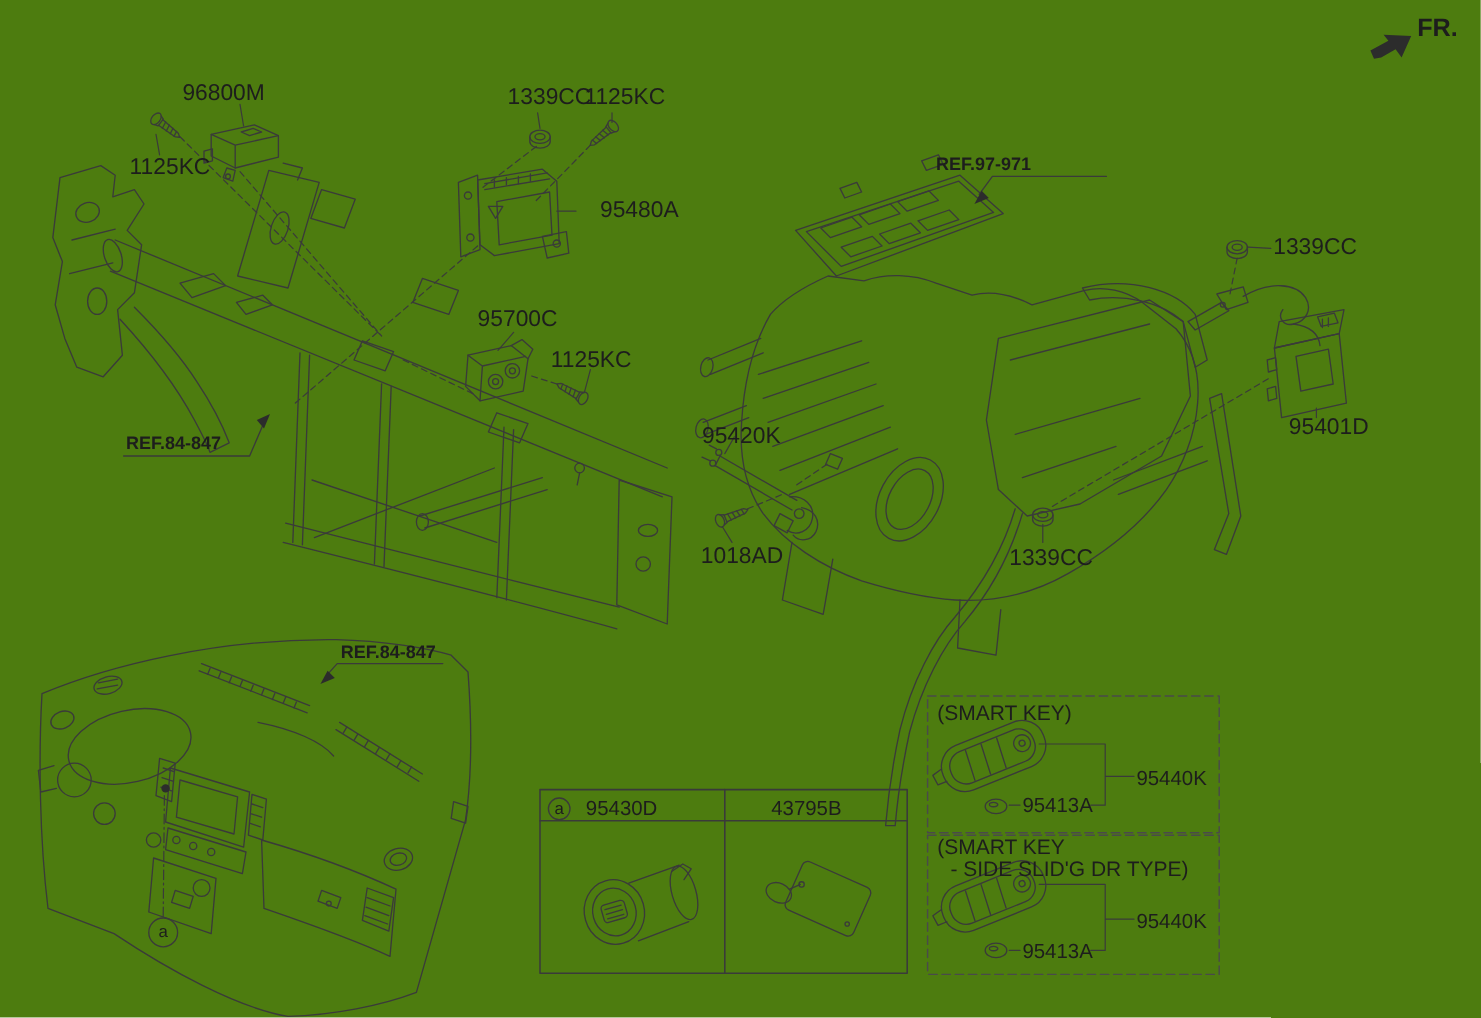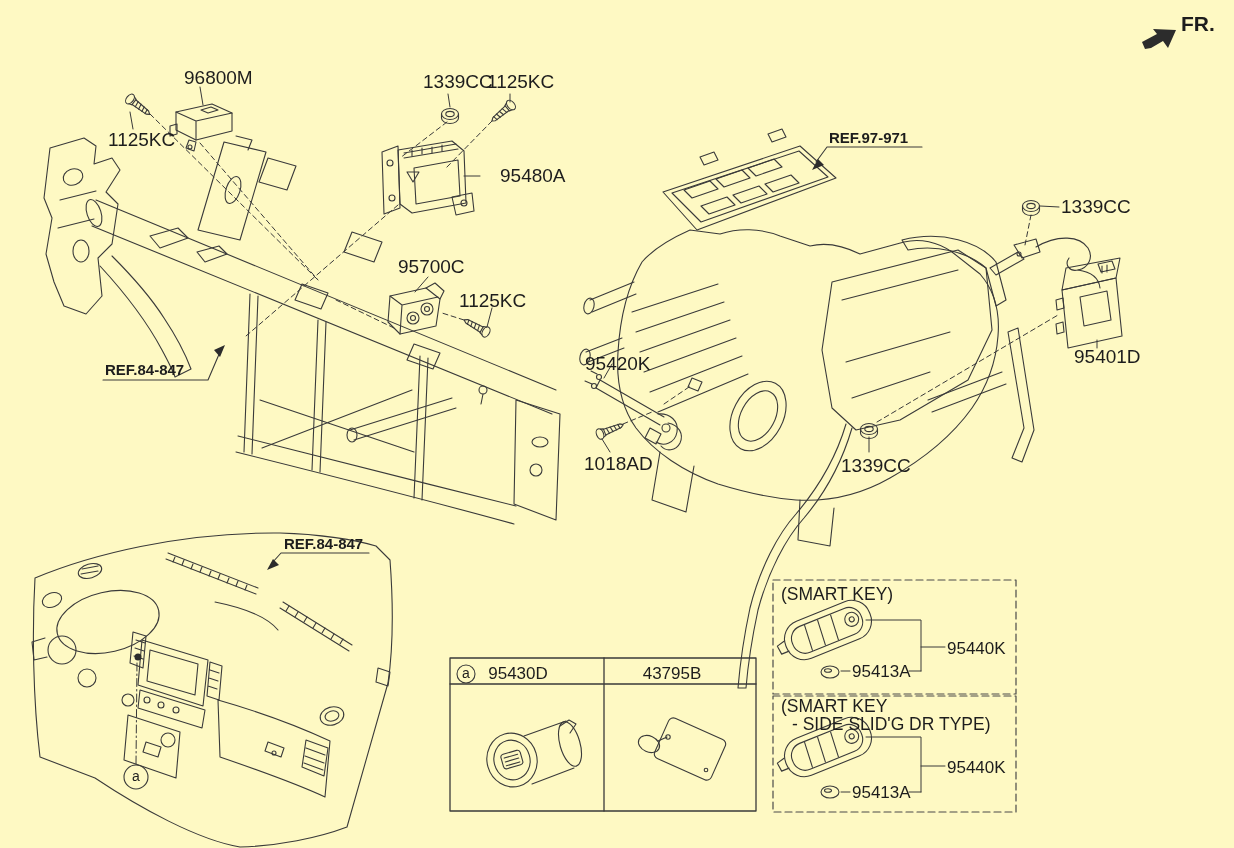--- a/index.html
+++ b/index.html
@@ -3,7 +3,7 @@
 <meta charset="utf-8">
 <style>
   html,body{margin:0;padding:0;background:#ffffff;font-family:"Liberation Sans",sans-serif;}
-  #stage{position:relative;width:1234px;height:848px;background:#fef9c3;overflow:hidden;color:#1d1d1d;}
+  #stage{position:relative;width:1234px;height:848px;background:#4d7c0f;overflow:hidden;color:#1d1d1d;}
   #art{position:absolute;left:0;top:0;}
   #art path,#art line,#art rect,#art circle,#art ellipse,#art polyline,#art use{
     fill:none;stroke:#3a3a3a;stroke-width:1.1;stroke-linecap:round;stroke-linejoin:round;}

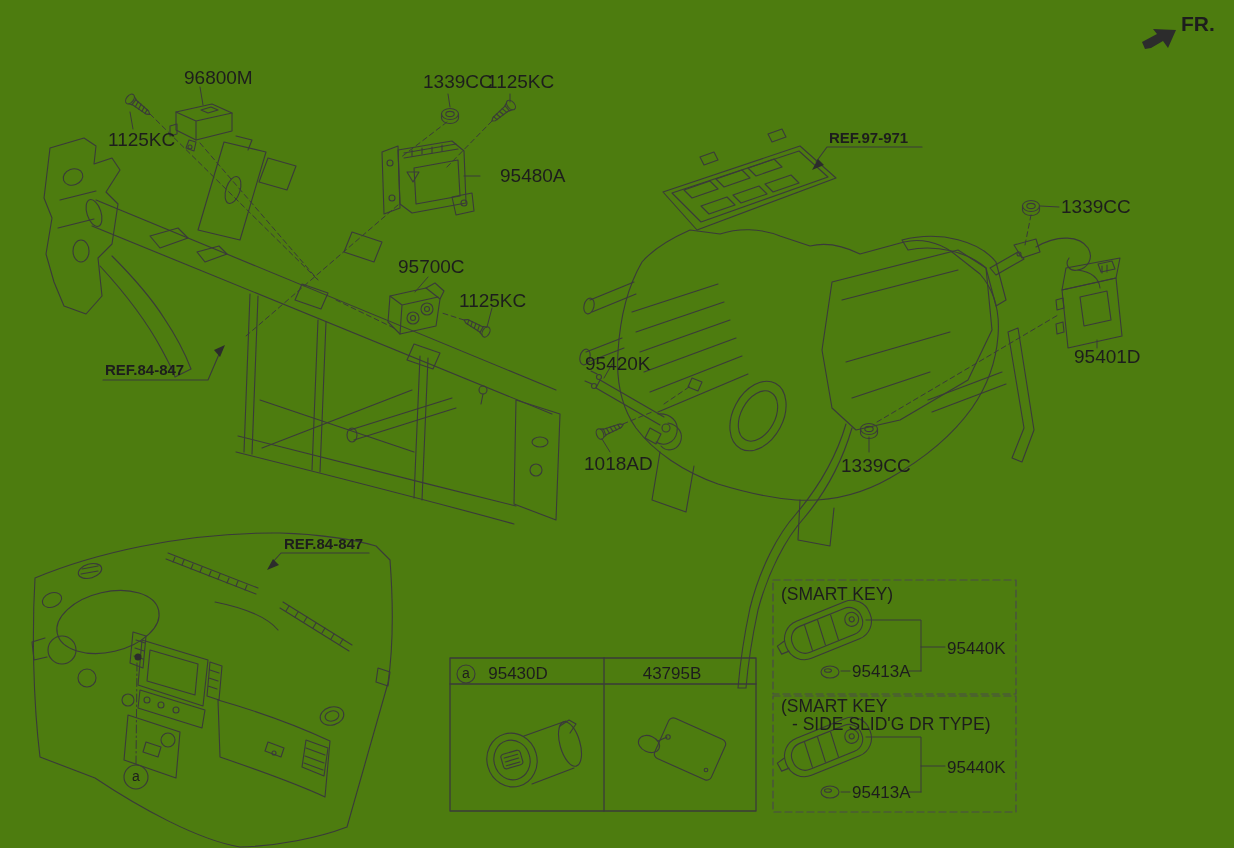--- a/index.html
+++ b/index.html
@@ -278,7 +278,7 @@
 
 <div class="lbl fr" style="left:1181px;top:12px;">FR.</div>
 
-<div class="lbl" style="left:184px;top:67px;">96800M</div>
+<div class="lbl" style="left:152px;top:67px;">96800M</div>
 <div class="lbl" style="left:108px;top:129px;">1125KC</div>
 <div class="lbl" style="left:423px;top:71px;">1339CC</div>
 <div class="lbl" style="left:487px;top:71px;">1125KC</div>

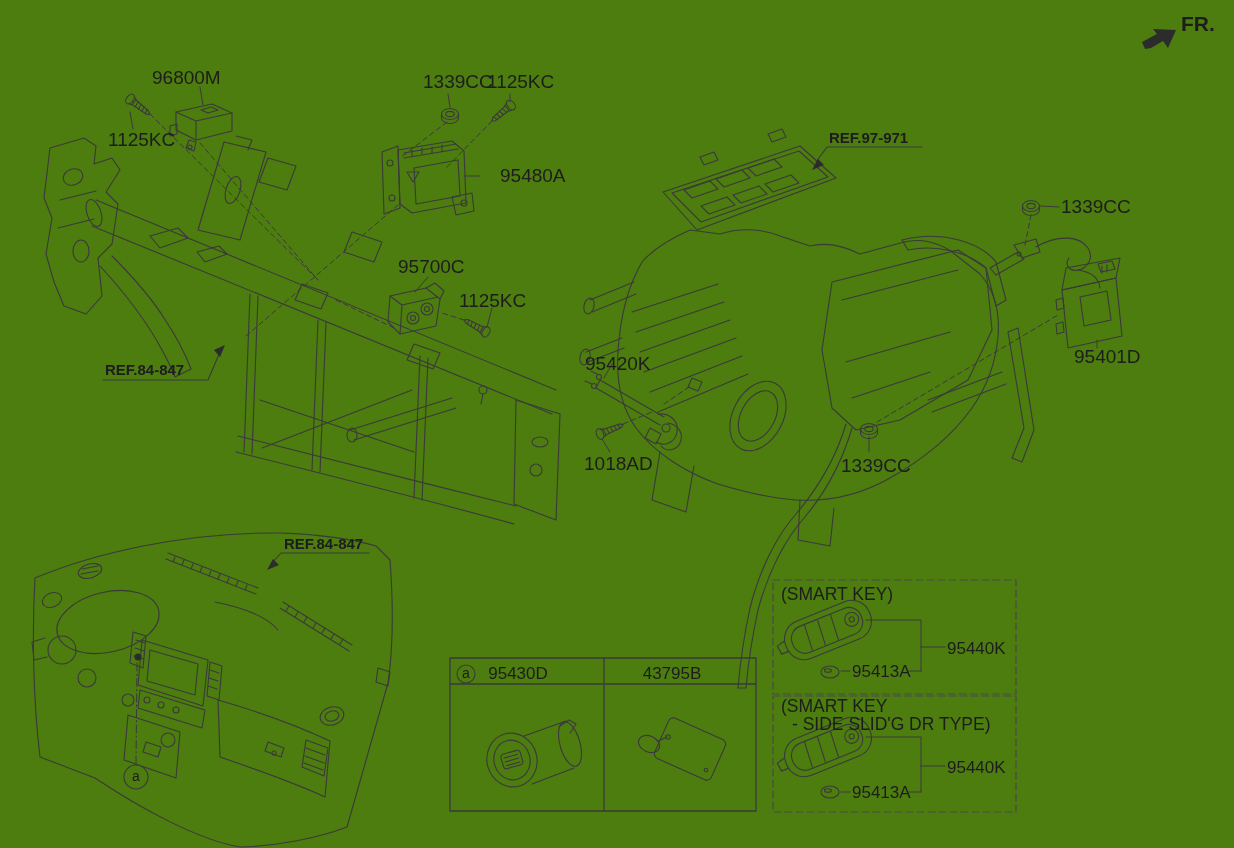--- a/index.html
+++ b/index.html
@@ -292,7 +292,7 @@
 <div class="lbl" style="left:1074px;top:346px;">95401D</div>
 
 <div class="lbl ref" style="left:105px;top:361px;">REF.84-847</div>
-<div class="lbl ref" style="left:829px;top:129px;">REF.97-971</div>
+<div class="lbl ref" style="left:780px;top:129px;">REF.97-971</div>
 <div class="lbl ref" style="left:284px;top:535px;">REF.84-847</div>
 
 <div class="lbl marker" style="left:129px;top:768px;">a</div>

